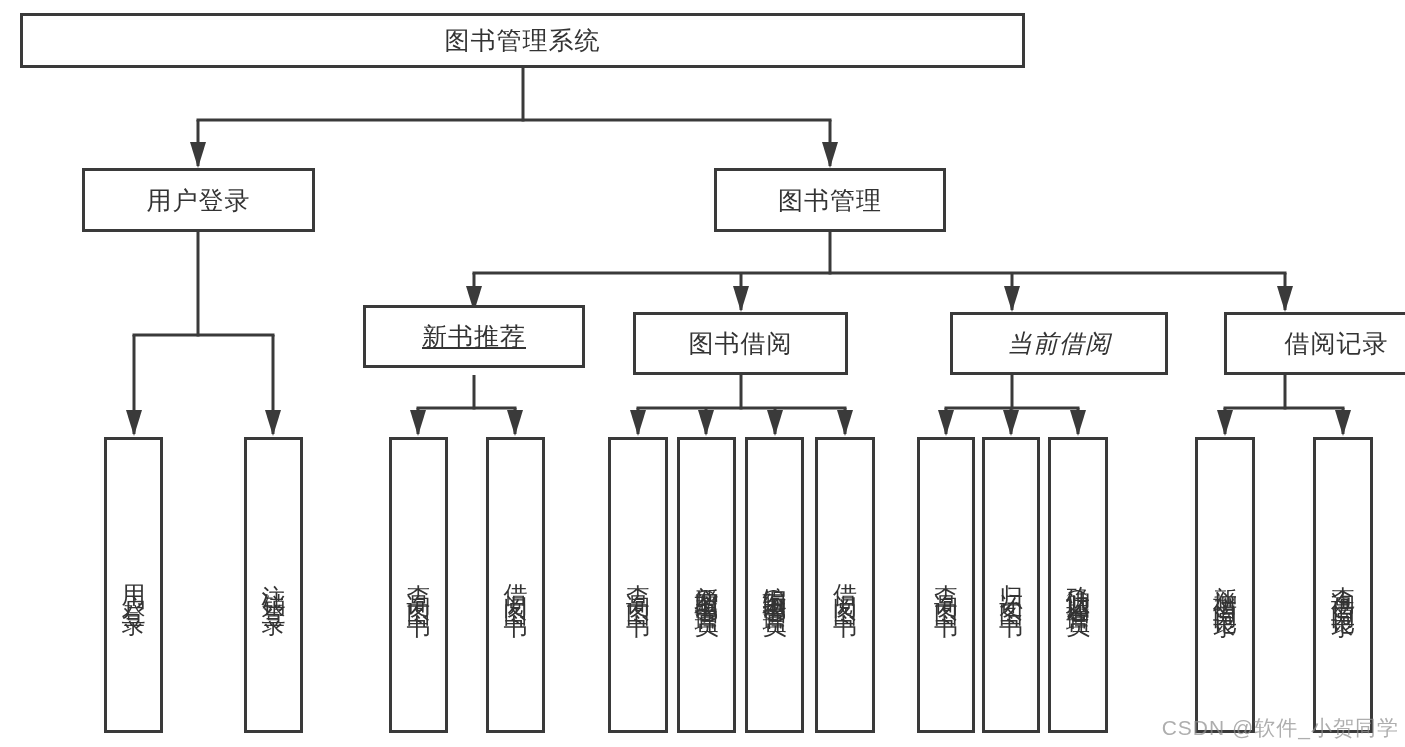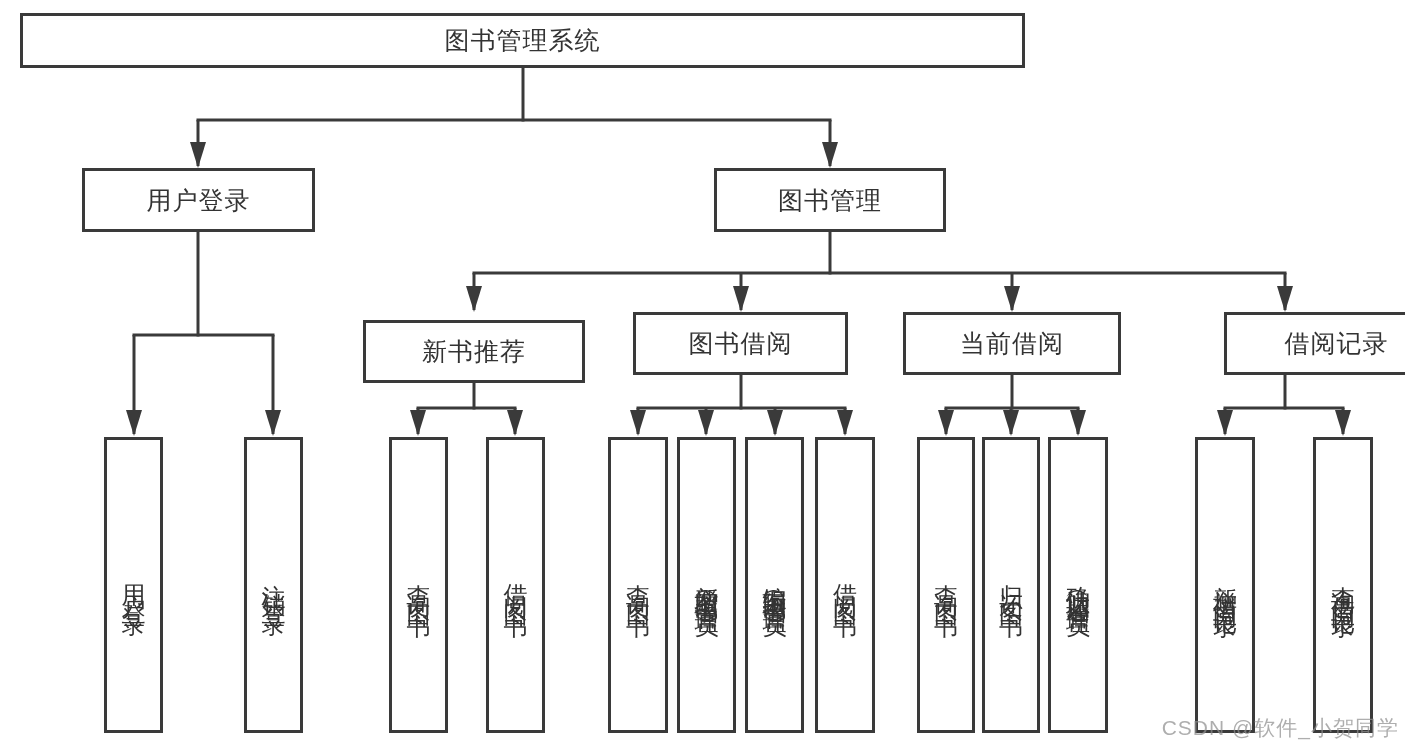--- a/index.html
+++ b/index.html
@@ -129,7 +129,7 @@
     <span class="hlabel">图书管理</span>
   </div>
 
-  <div class="box" style="left:363px; top:320px; width:222px; height:63px;">
+  <div class="box" style="left:363px; top:305px; width:222px; height:63px;text-decoration:underline;">
     <span class="hlabel">新书推荐</span>
   </div>
   <div class="box" style="left:633px; top:312px; width:215px; height:63px;">

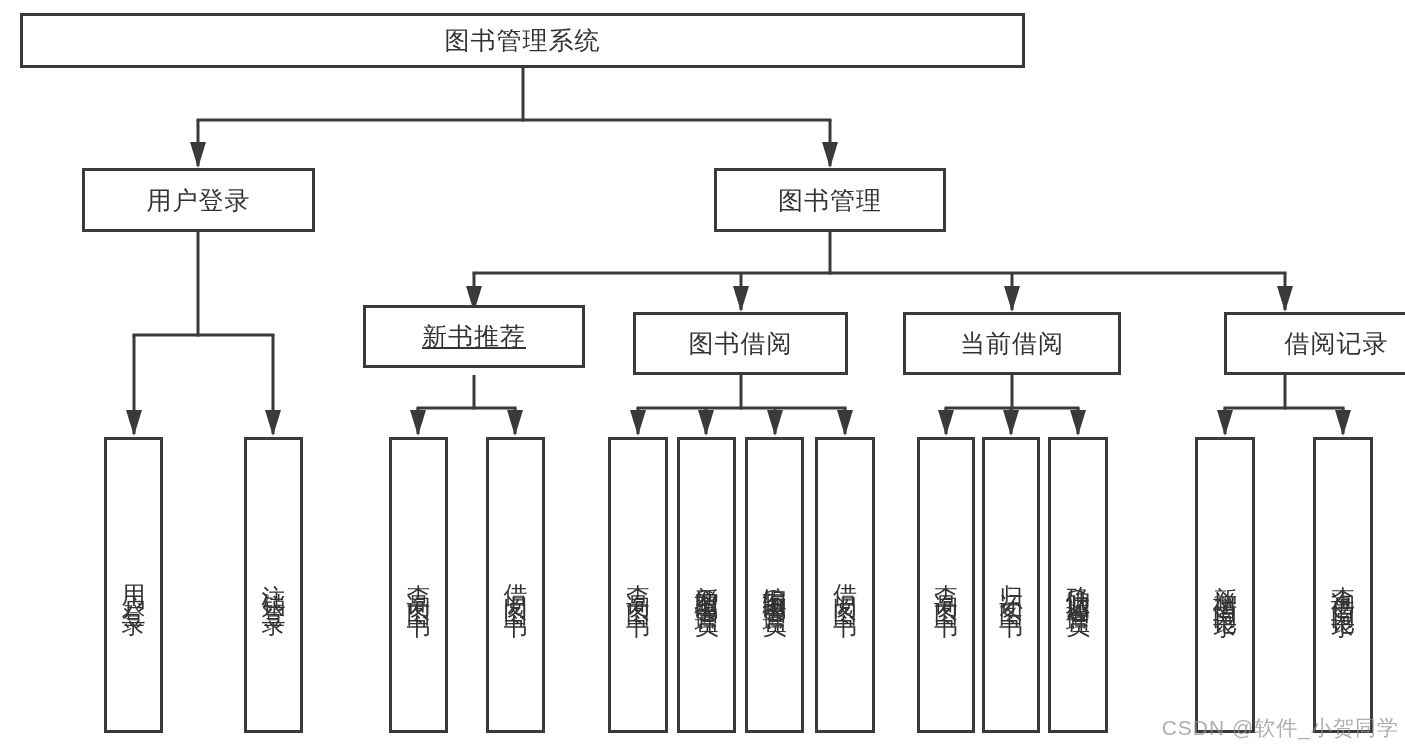--- a/index.html
+++ b/index.html
@@ -135,7 +135,7 @@
   <div class="box" style="left:633px; top:312px; width:215px; height:63px;">
     <span class="hlabel">图书借阅</span>
   </div>
-  <div class="box" style="left:903px; top:312px; width:218px; height:63px;">
+  <div class="box" style="left:950px; top:312px; width:218px; height:63px;font-style:italic;">
     <span class="hlabel">当前借阅</span>
   </div>
   <div class="box" style="left:1224px; top:312px; width:225px; height:63px;">

